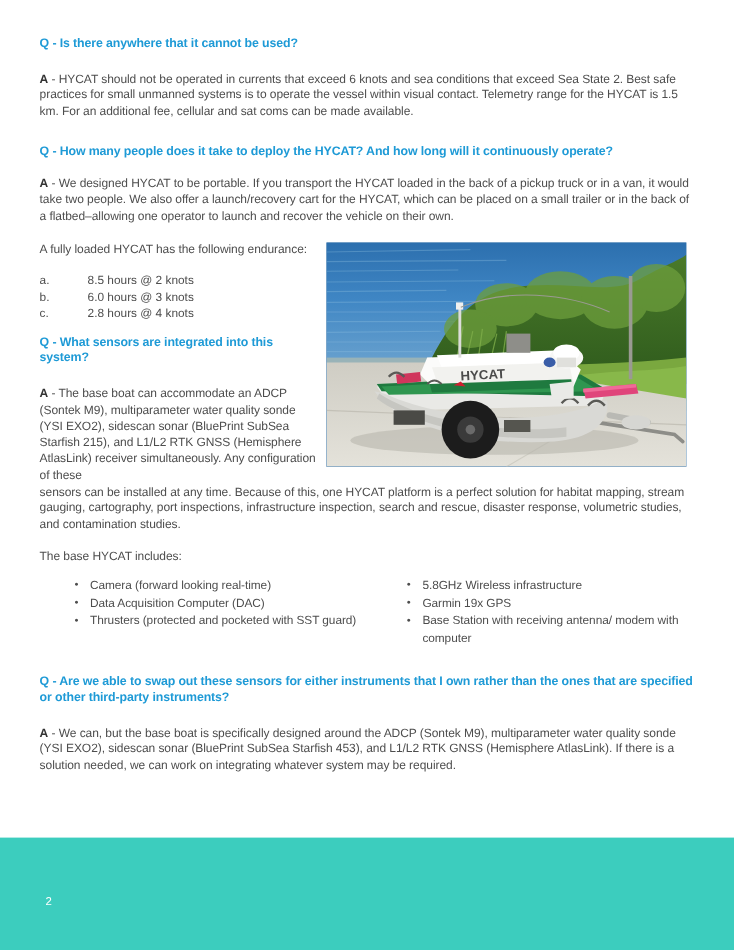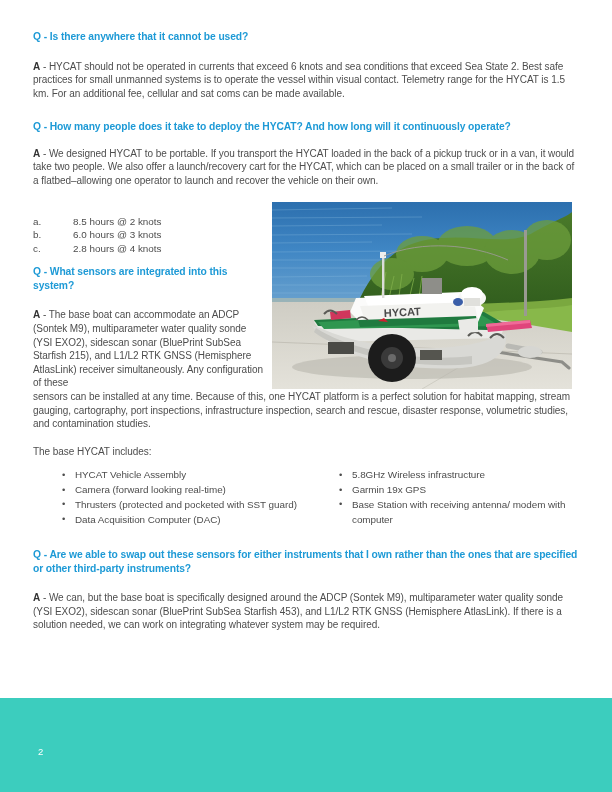--- a/index.html
+++ b/index.html
@@ -280,6 +280,7 @@
       </div>
 
       <div class="left-col">
+        <p class="para">A fully loaded HYCAT has the following endurance:</p>
         <div class="sp-13"></div>
         <ul class="endurance-list">
           <li>

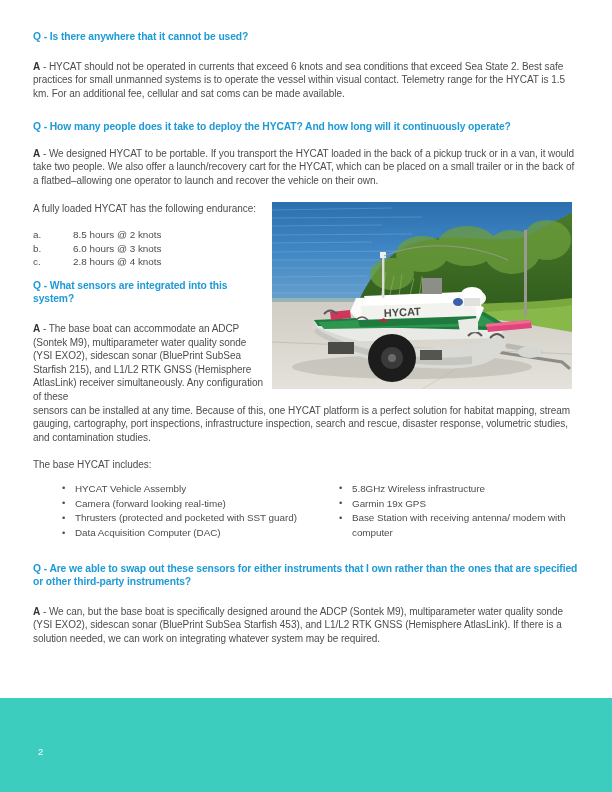--- a/index.html
+++ b/index.html
@@ -318,7 +318,6 @@
     <div class="bullets">
       <div class="bul-col left">
         <ul class="bul-list">
-          <li>HYCAT Vehicle Assembly</li>
           <li>Camera (forward looking real-time)</li>
           <li>Thrusters (protected and pocketed with SST guard)</li>
           <li>Data Acquisition Computer (DAC)</li>

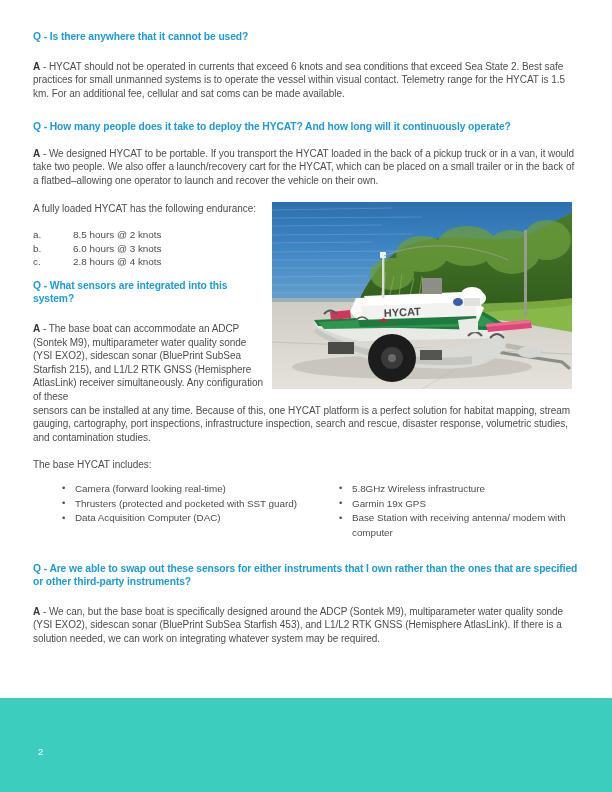--- a/index.html
+++ b/index.html
@@ -319,8 +319,8 @@
       <div class="bul-col left">
         <ul class="bul-list">
           <li>Camera (forward looking real-time)</li>
+          <li>Data Acquisition Computer (DAC)</li>
           <li>Thrusters (protected and pocketed with SST guard)</li>
-          <li>Data Acquisition Computer (DAC)</li>
         </ul>
       </div>
       <div class="bul-col right">

